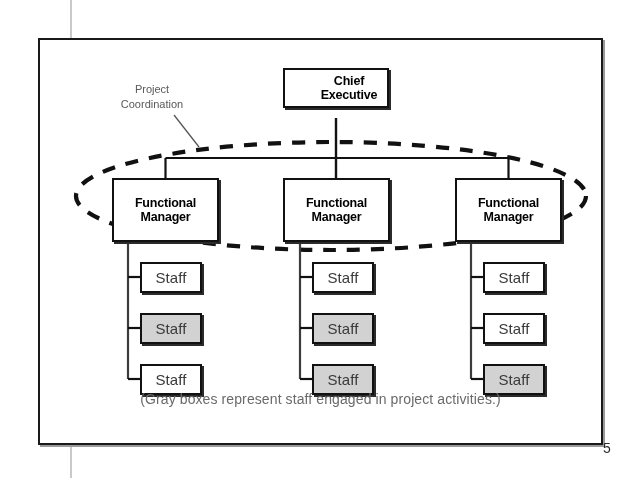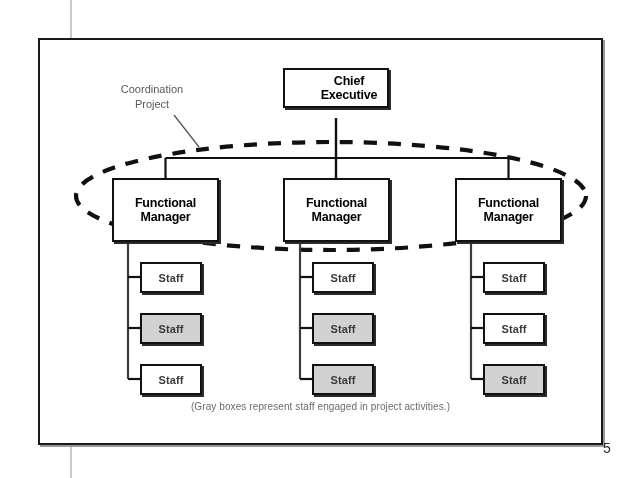--- a/index.html
+++ b/index.html
@@ -176,8 +176,8 @@
 </svg>
 
 <div id="project-coordination-label">
+  <div>Project</div>
   <div>Coordination</div>
-  <div>Project</div>
 </div>
 
 <div class="node-box exec-box">

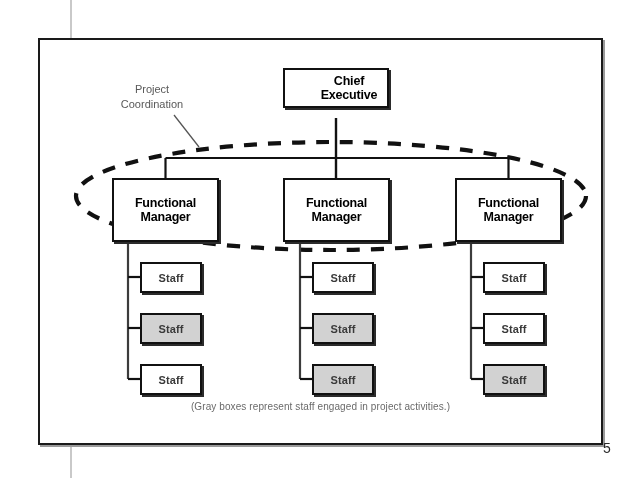--- a/index.html
+++ b/index.html
@@ -96,8 +96,8 @@
     letter-spacing: -0.2px;
   }
   .staff-label {
-    font-size: 11px;
-    font-weight: bold;
+    font-size: 15px;
+    font-weight: normal;
     color: #3a3a3a;
     letter-spacing: 0.1px;
   }

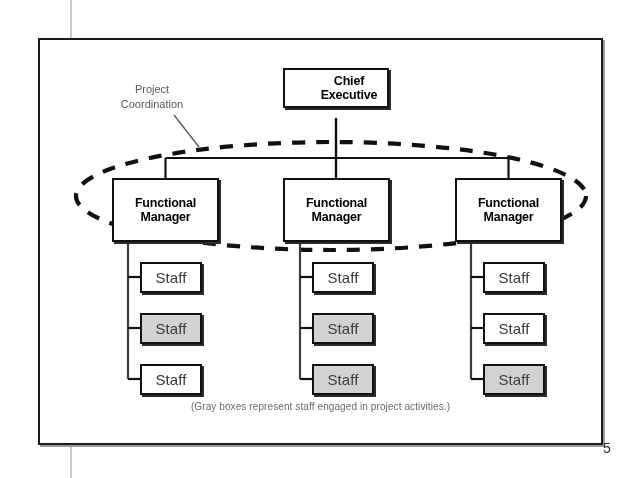--- a/index.html
+++ b/index.html
@@ -119,10 +119,10 @@
   #figure-caption {
     position: absolute;
     left: 38px;
-    top: 401px;
+    top: 391px;
     width: 565px;
     text-align: center;
-    font-size: 10px;
+    font-size: 14px;
     color: #6a6a6a;
     letter-spacing: 0.1px;
     z-index: 6;

